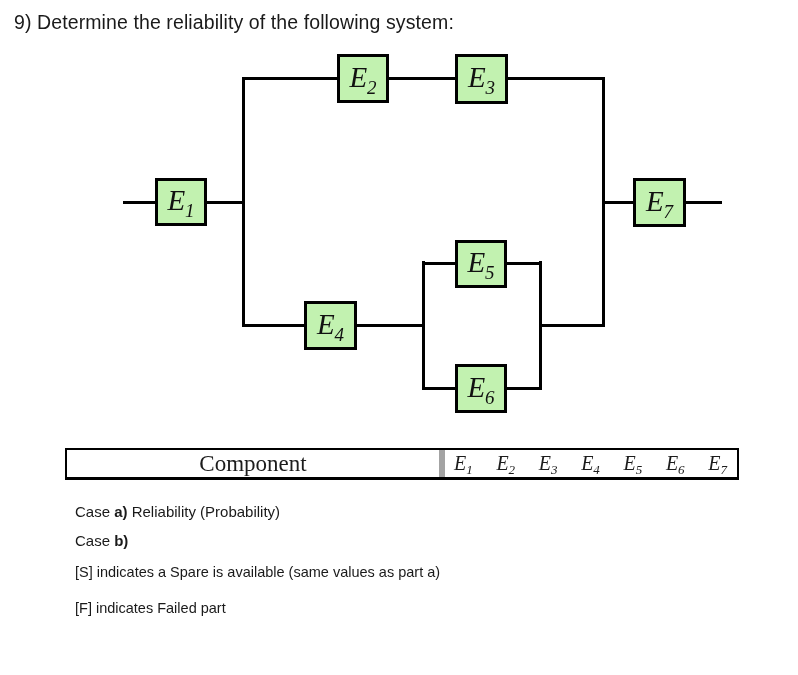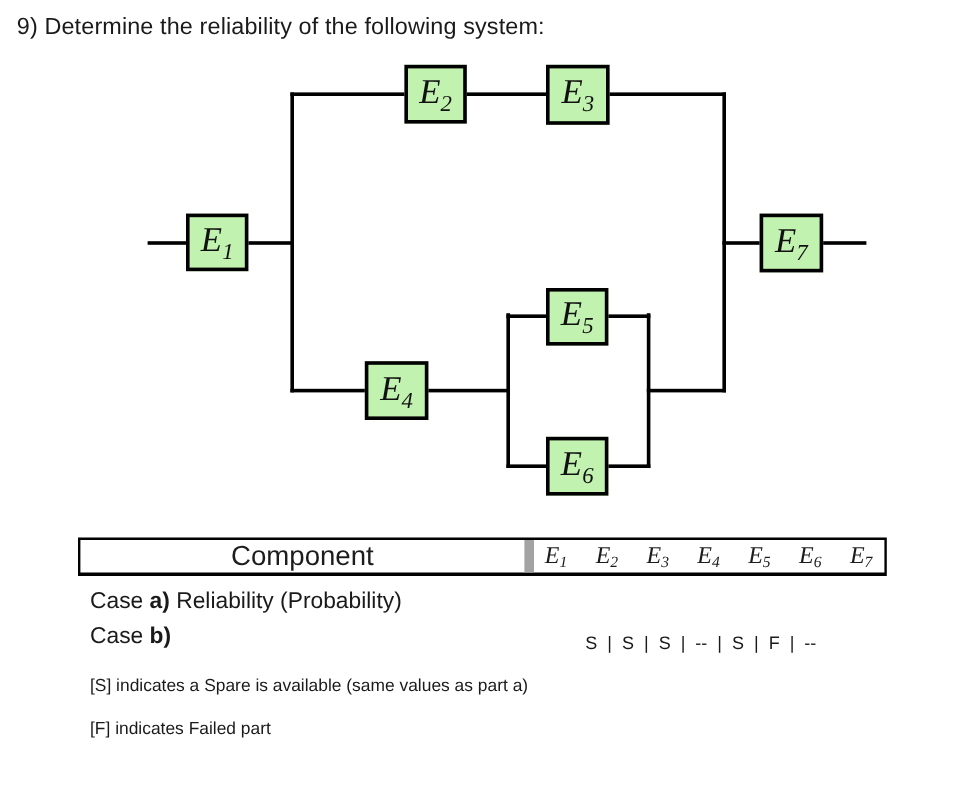--- a/index.html
+++ b/index.html
@@ -18,8 +18,8 @@
   
   .thead { position:absolute; left:65px; top:448px; width:674px; height:32px; box-sizing:border-box;
            border:2px solid #000; border-bottom-width:3px; display:flex; background:#fff; }
-  .thead .comp { width:378px; box-sizing:border-box; border-right:8px solid #a3a3a3; display:flex;
-                 align-items:center; justify-content:center; font-family:Liberation Sans, sans-serif;
+  .thead .comp { width:378px; box-sizing:border-box; border-right:6px solid #a3a3a3; display:flex;
+                 align-items:center; justify-content:center; font-family:Liberation Serif, serif;
                  font-size:23px; color:#1c1c1c; }
   .thead .cols { flex:1; display:flex; align-items:center; justify-content:space-between;
                  padding:0 10px 0 9px; font-family:"Liberation Serif", serif; font-style:italic;

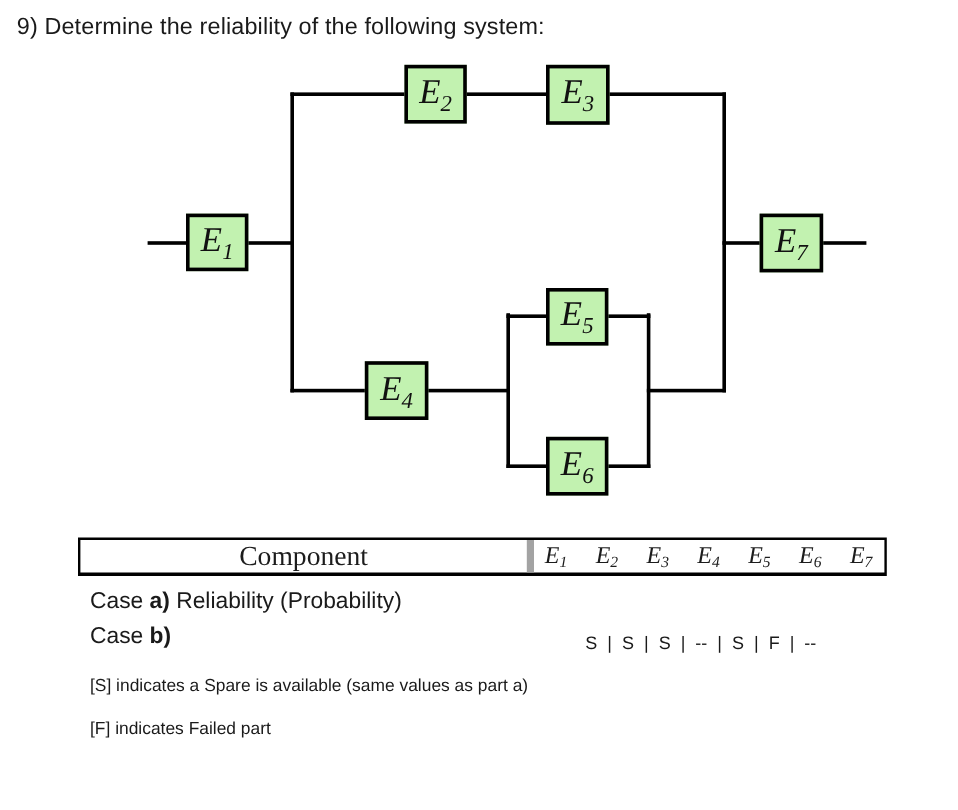--- a/index.html
+++ b/index.html
@@ -27,7 +27,7 @@
   .thead .cols sub { font-size:13px; font-style:italic; line-height:0; vertical-align:-0.3em; }
 
   
-  .rlabel { position:absolute; left:75px; font-size:19px; white-space:pre; }
+  .rlabel { position:absolute; left:75px; font-size:15px; white-space:pre;margin-top:12px; }
   .rlabel b { font-weight:bold; }
   .rvalues { position:absolute; font-size:15px; white-space:pre; }
   .rv-a { left:443px; width:296px; top:491px; text-align:right; }

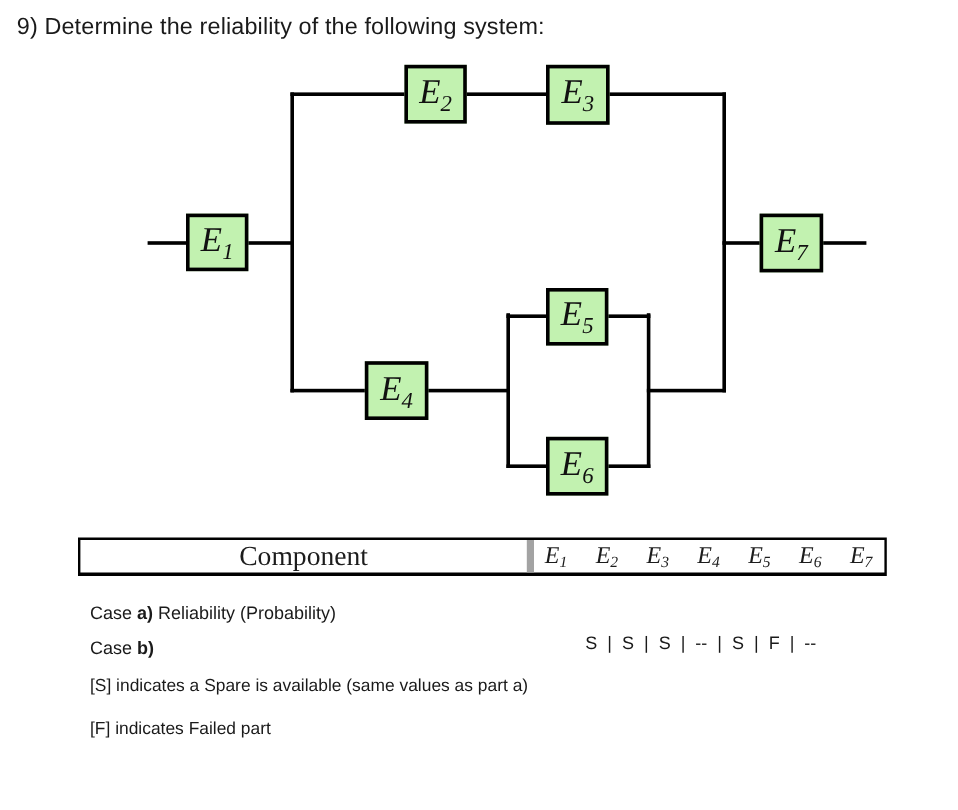--- a/index.html
+++ b/index.html
@@ -103,7 +103,6 @@
   <div class="rlabel" style="top:491px"><span>Case </span><b>a)</b><span> Reliability (Probability)</span></div>
 
   <div class="rlabel" style="top:520px"><span>Case </span><b>b)</b><span></span></div>
-  <div class="rvalues rv-b">S  |  S  |  S  |  --  |  S  |  F  |  --</div>
 
   <div class="note" style="top:564px">[S] indicates a Spare is available (same values as part a)</div>
   <div class="note" style="top:600px">[F] indicates Failed part</div>

